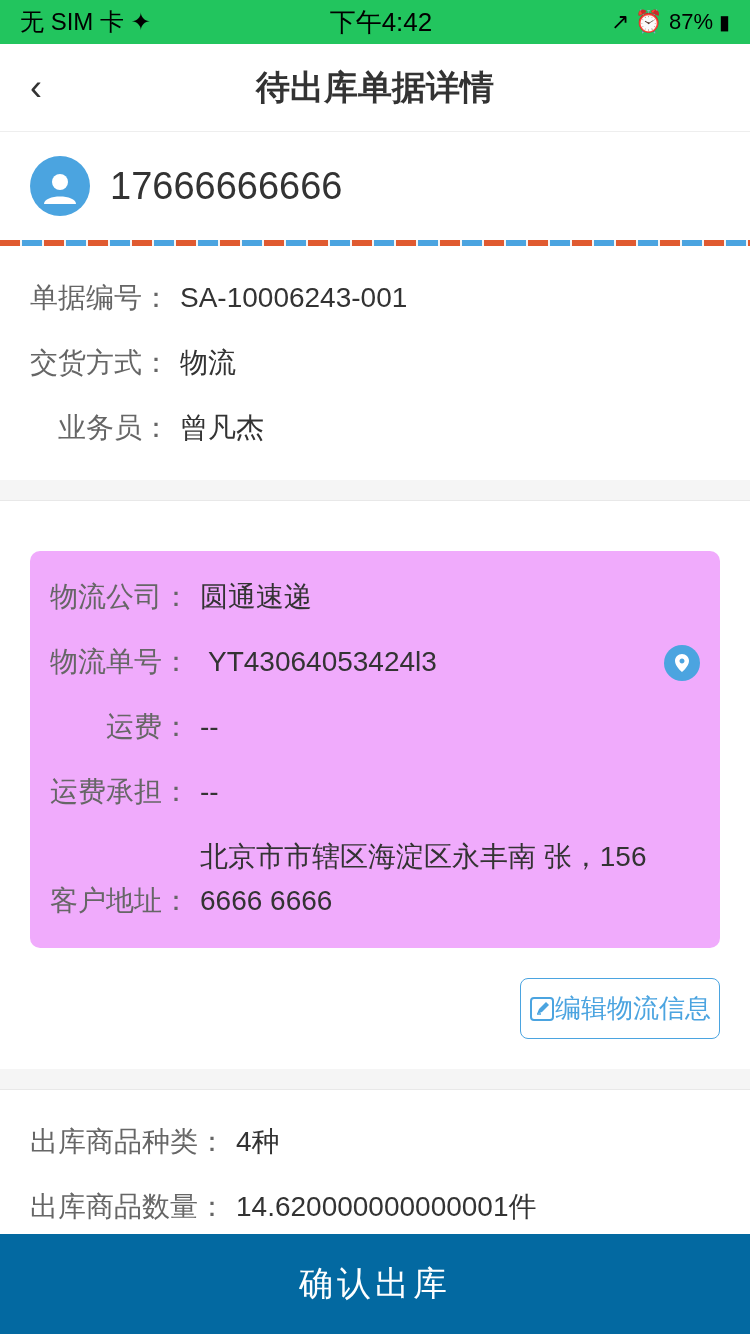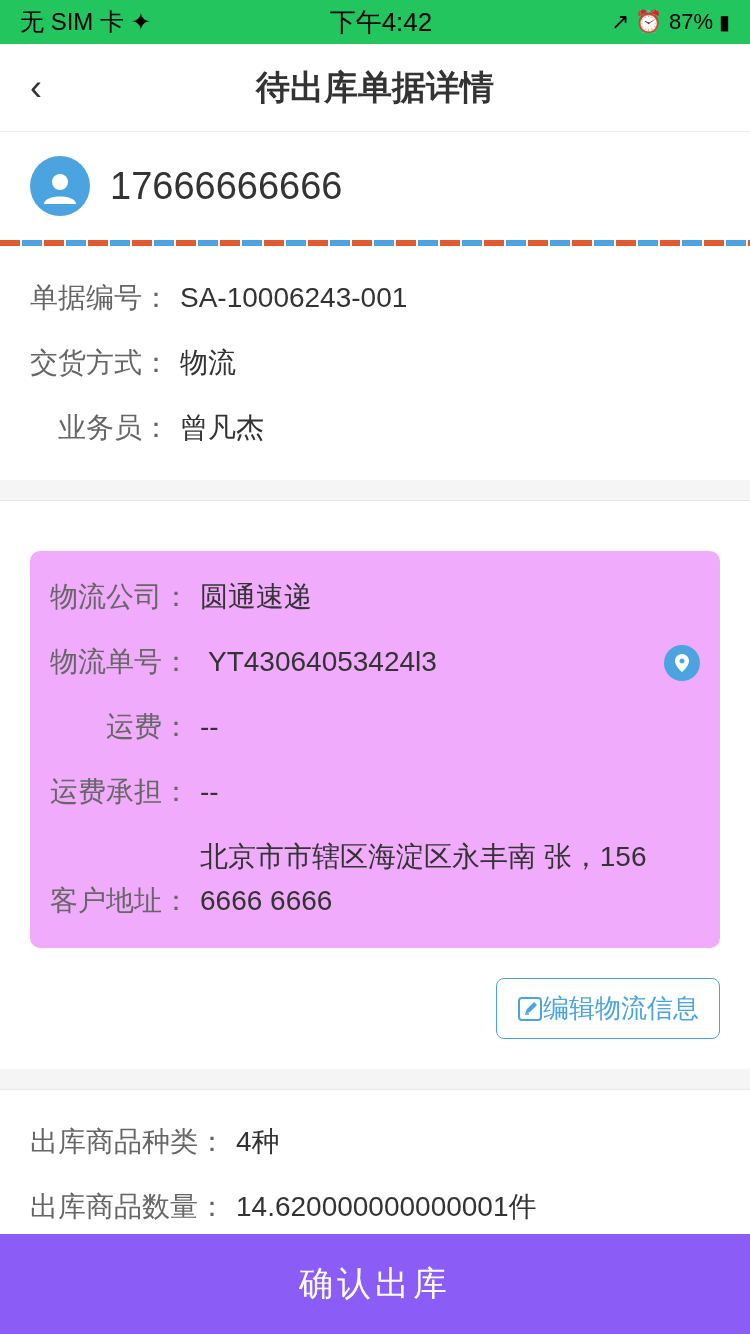--- a/index.html
+++ b/index.html
@@ -159,7 +159,7 @@
     .btn-outline {
       border: 1.5px solid #4ba4e0;
       color: #4ba4e0;
-      padding: 12px 20px;
+      padding: 12px 8px;
       border-radius: 8px;
       font-size: 26px;
       display: flex;

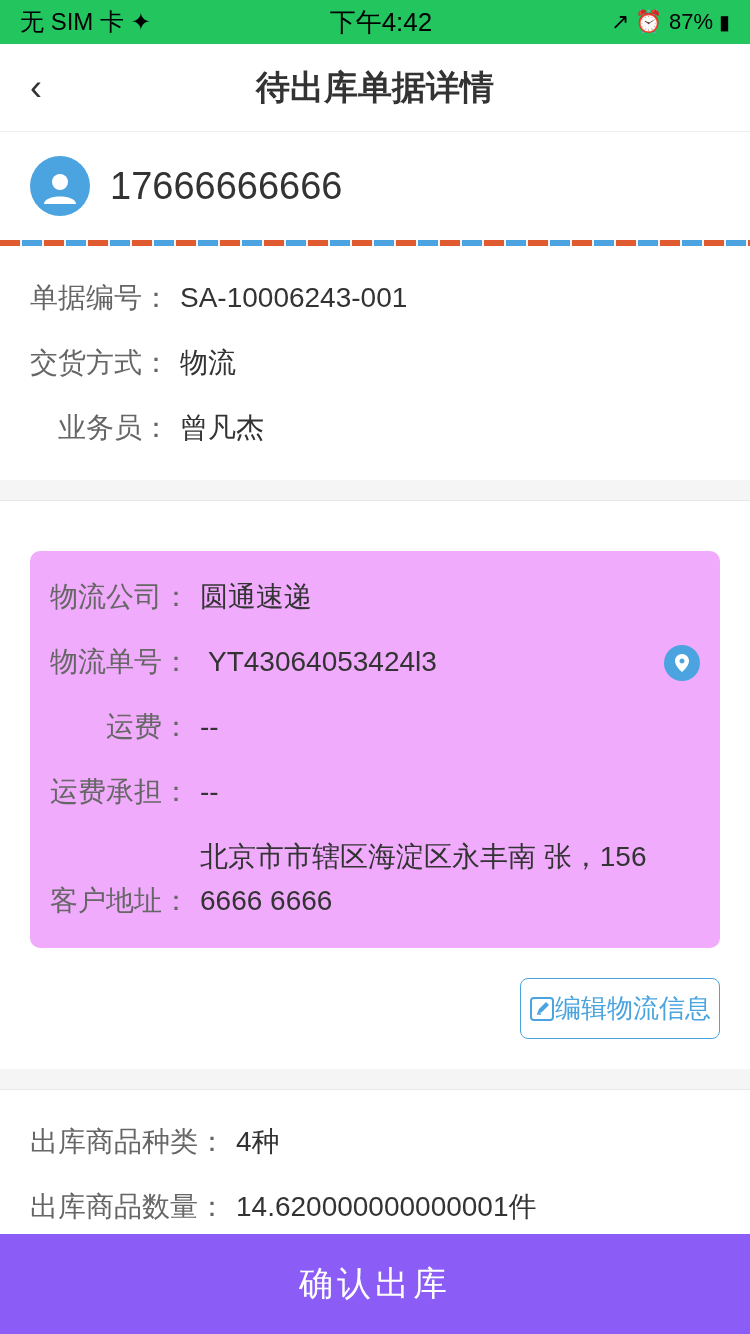--- a/index.html
+++ b/index.html
@@ -197,7 +197,7 @@
       left: 0;
       width: 750px;
       height: 100px;
-      background: #8b5cf6;
+      background: #0369a1;
       display: flex;
       align-items: center;
       justify-content: center;

